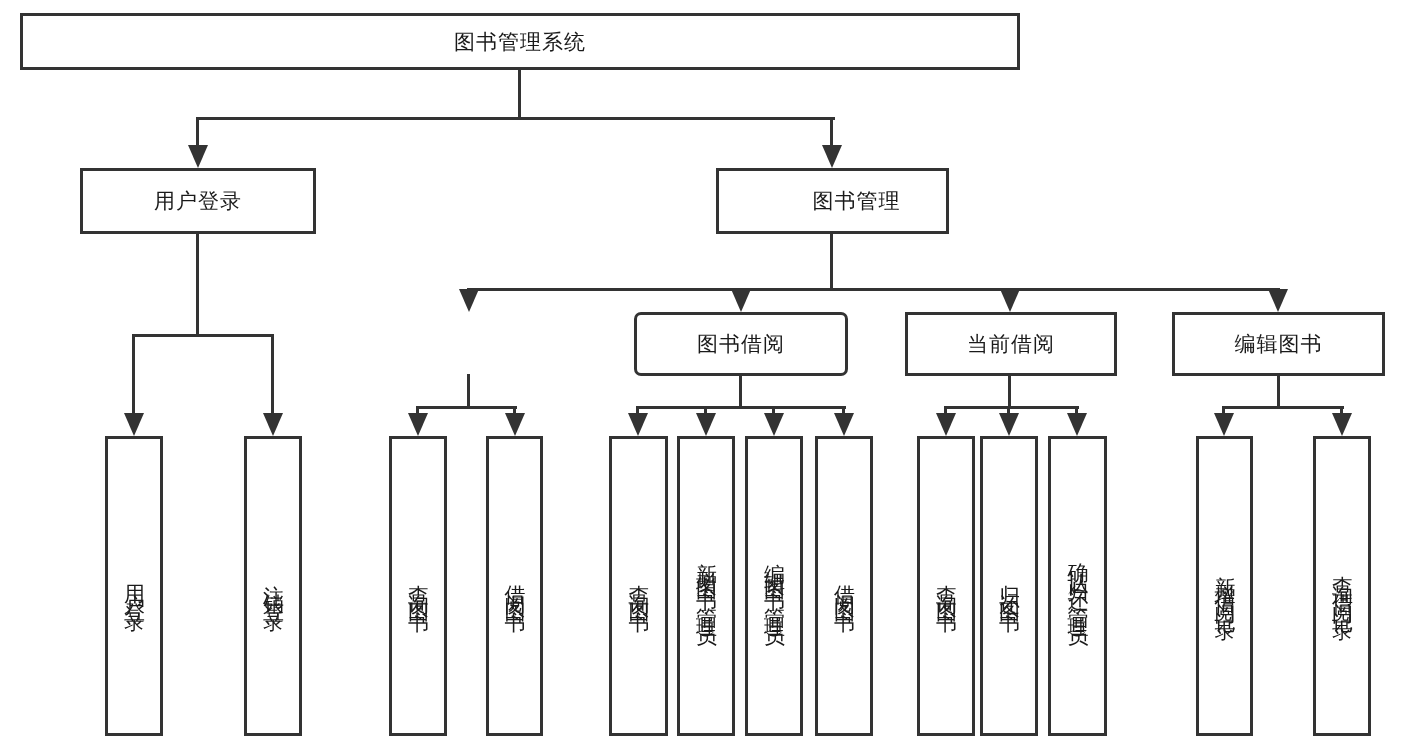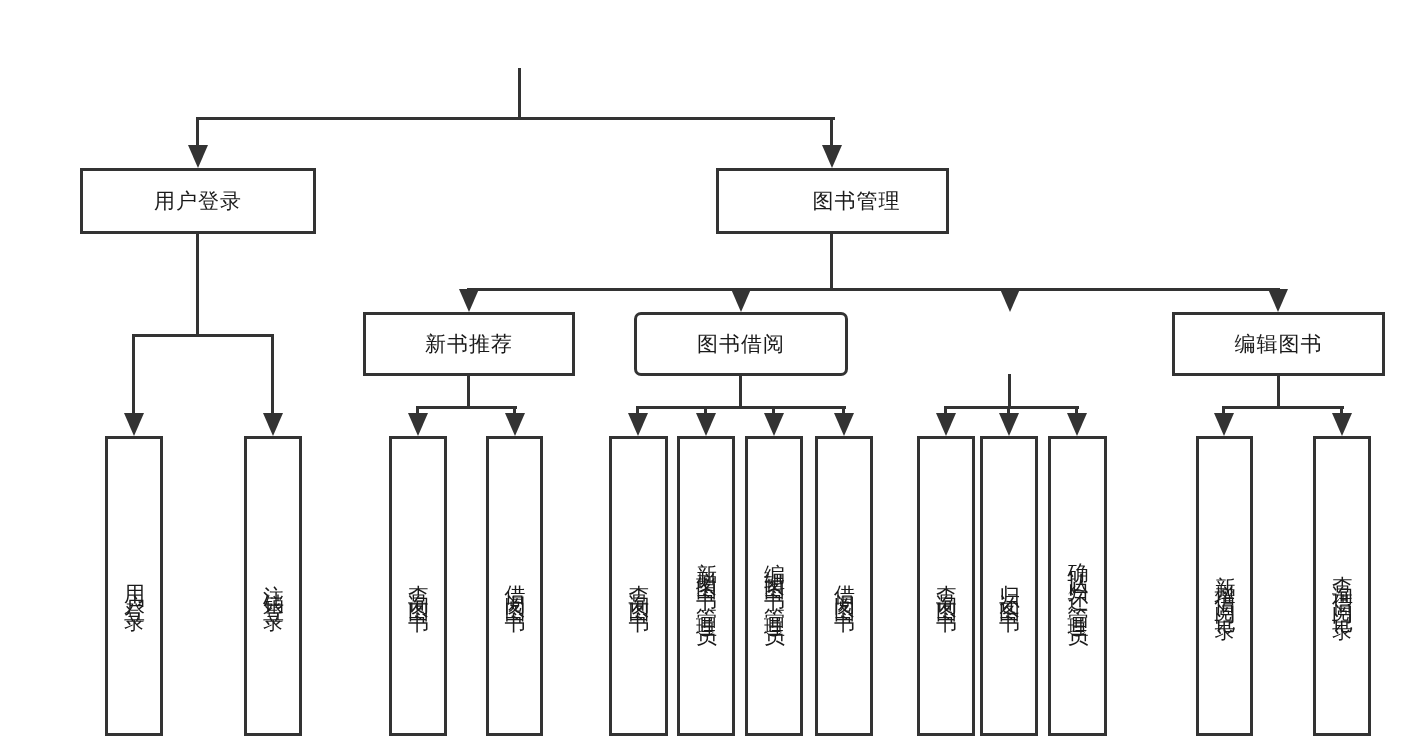--- a/index.html
+++ b/index.html
@@ -113,6 +113,7 @@
   <div class="arrow" style="left:1214px;top:413px;"></div>
   <div class="arrow" style="left:1332px;top:413px;"></div>
 
+  <div class="box hbox" style="left:20px;top:13px;width:1000px;height:57px;">图书管理系统</div>
 
   <div class="box hbox" style="left:80px;top:168px;width:236px;height:66px;">用户登录</div>
   <div class="box hbox" style="left:716px;top:168px;width:233px;height:66px;padding-left:48px;">图书管理</div>

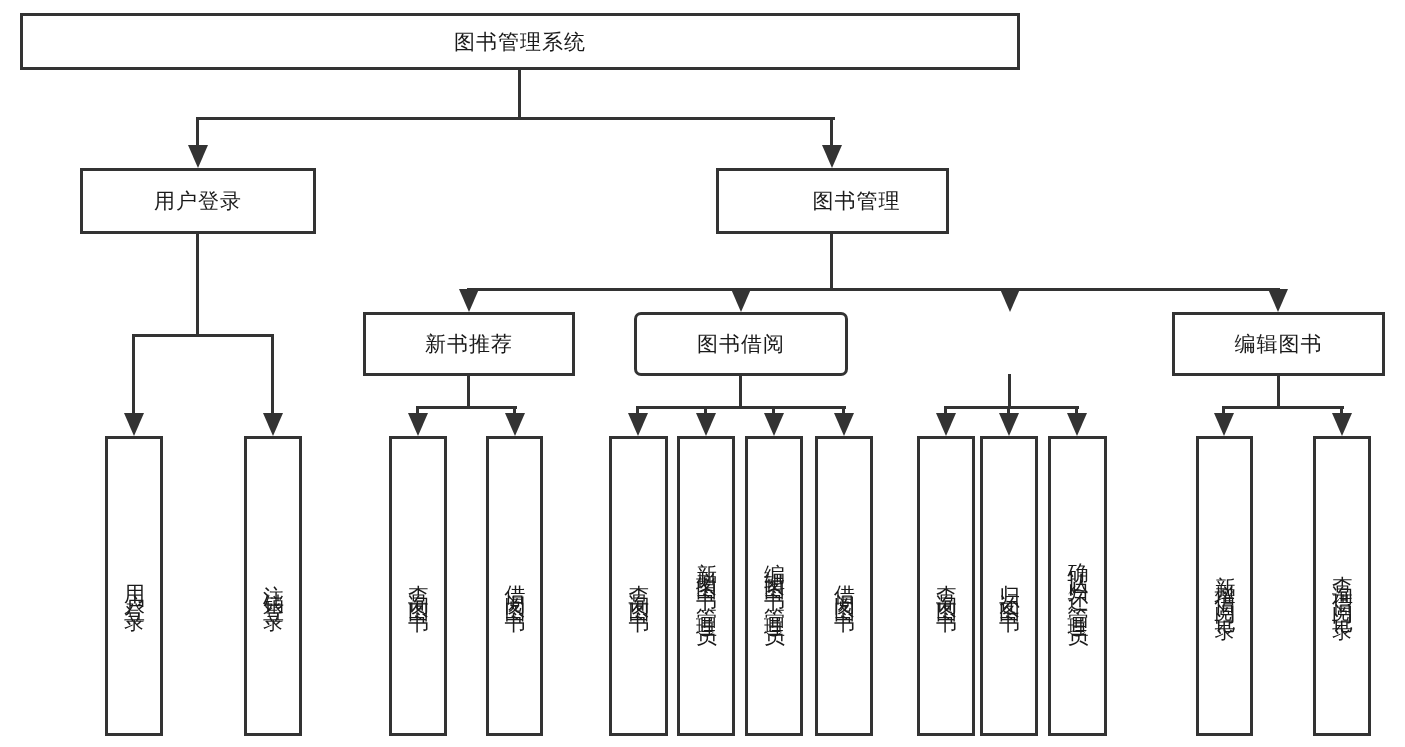--- a/index.html
+++ b/index.html
@@ -118,7 +118,6 @@
   <div class="box hbox" style="left:80px;top:168px;width:236px;height:66px;">用户登录</div>
   <div class="box hbox" style="left:716px;top:168px;width:233px;height:66px;padding-left:48px;">图书管理</div>
 
-  <div class="box hbox" style="left:363px;top:312px;width:212px;height:64px;">新书推荐</div>
   <div class="box hbox" style="left:634px;top:312px;width:214px;height:64px;border-radius:7px;">图书借阅</div>
   <div class="box hbox" style="left:1172px;top:312px;width:213px;height:64px;">编辑图书</div>
 

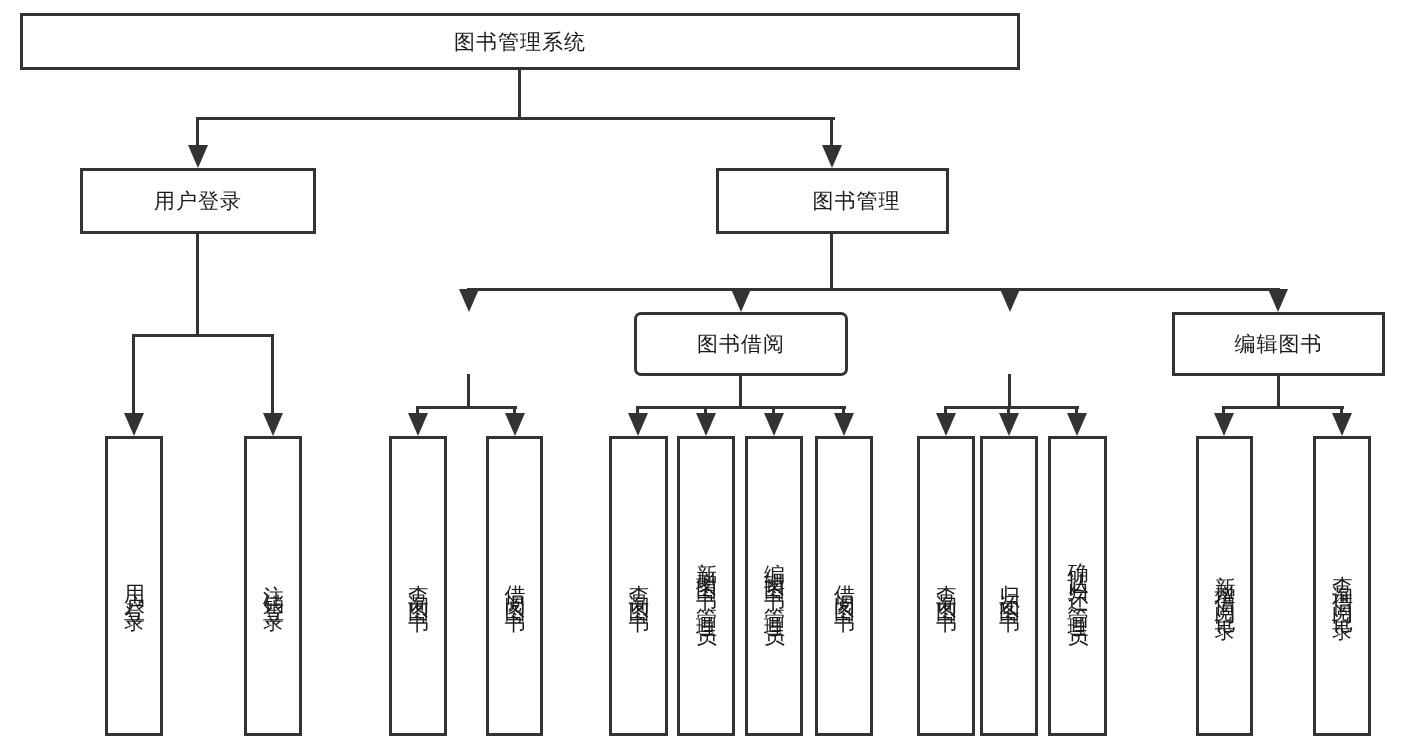--- a/index.html
+++ b/index.html
@@ -119,6 +119,7 @@
   <div class="box hbox" style="left:716px;top:168px;width:233px;height:66px;padding-left:48px;">图书管理</div>
 
   <div class="box hbox" style="left:634px;top:312px;width:214px;height:64px;border-radius:7px;">图书借阅</div>
+  <div class="box hbox" style="left:905px;top:312px;width:212px;height:64px;">当前借阅</div>
   <div class="box hbox" style="left:1172px;top:312px;width:213px;height:64px;">编辑图书</div>
 
   <div class="box vbox" style="left:105px;">

